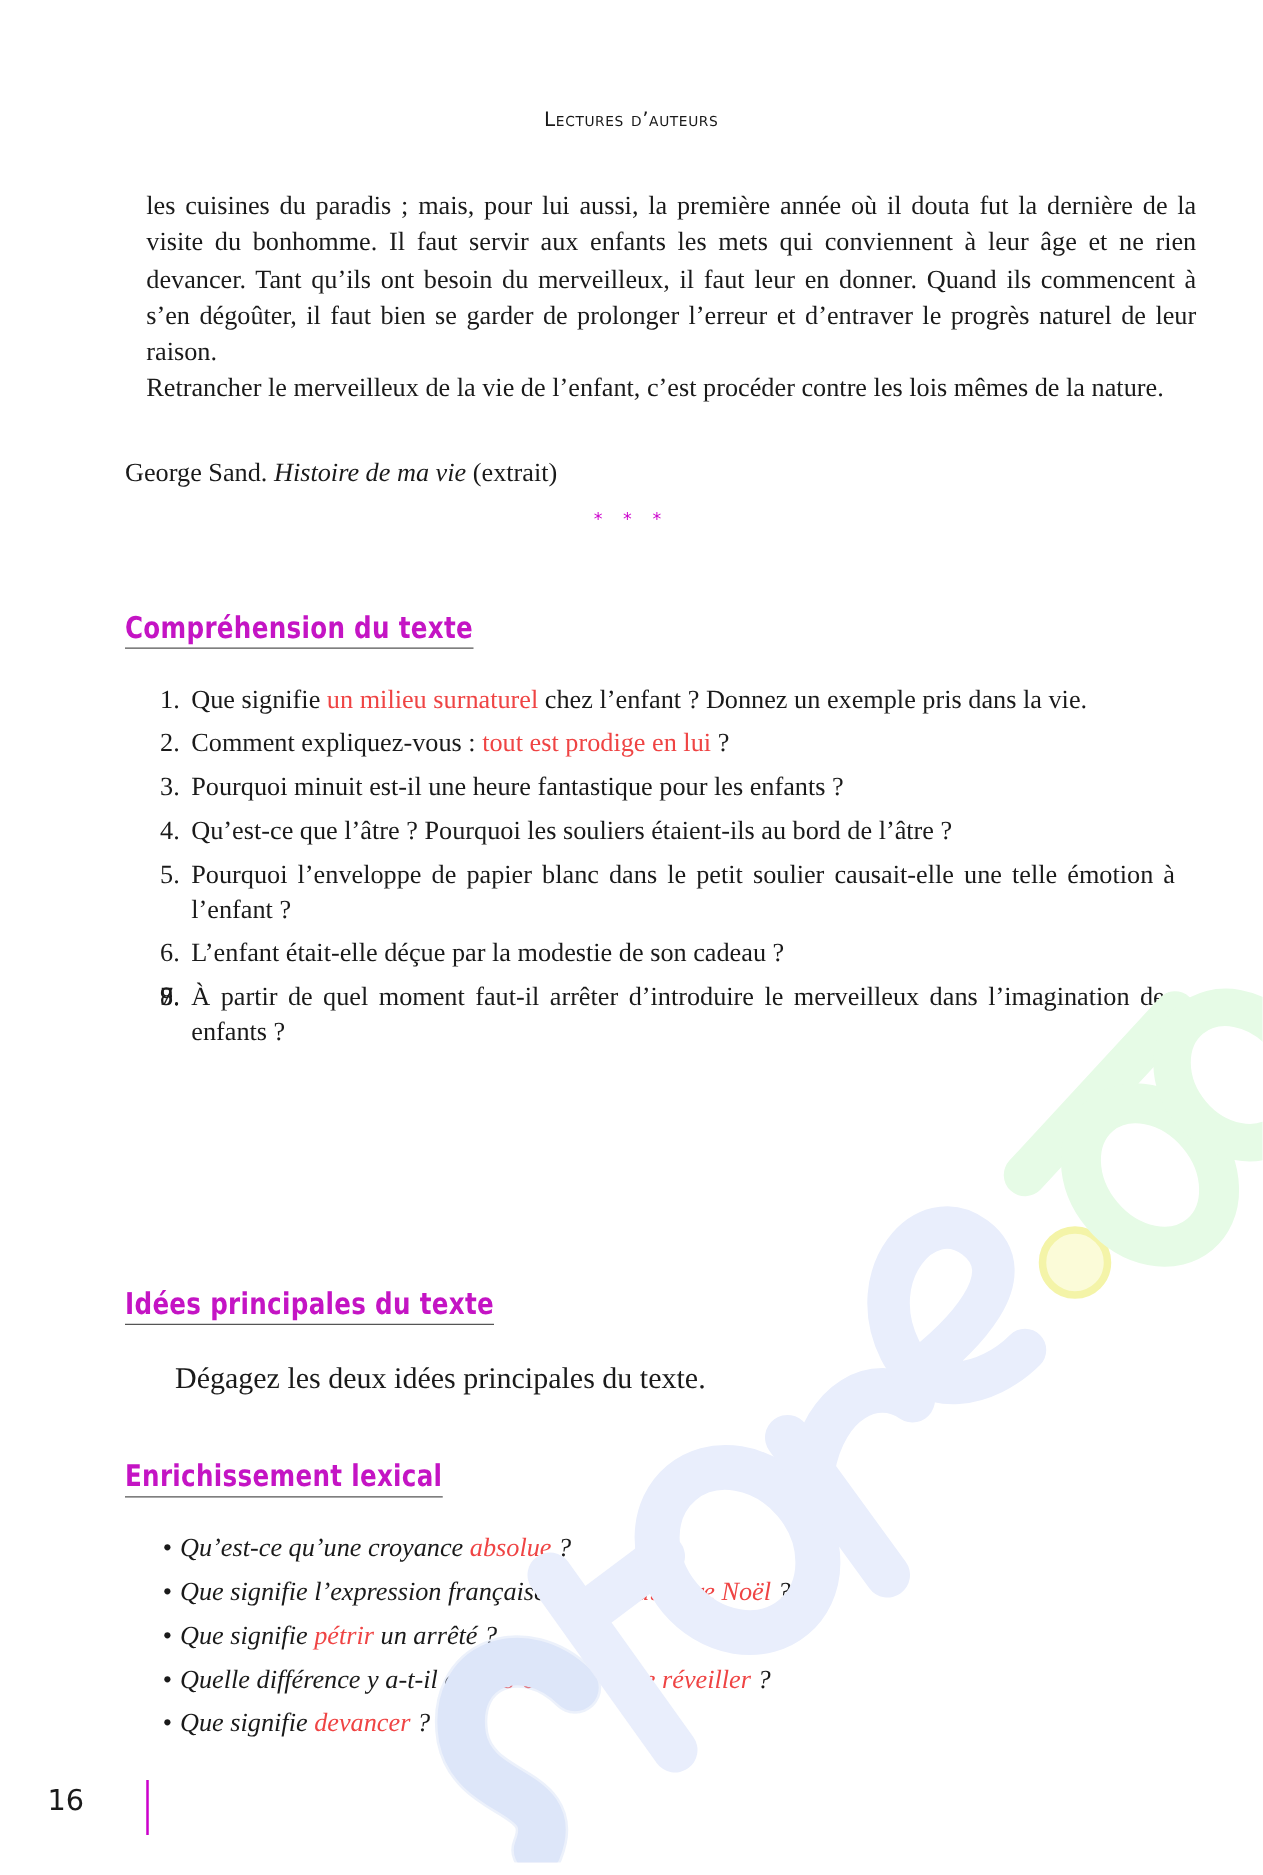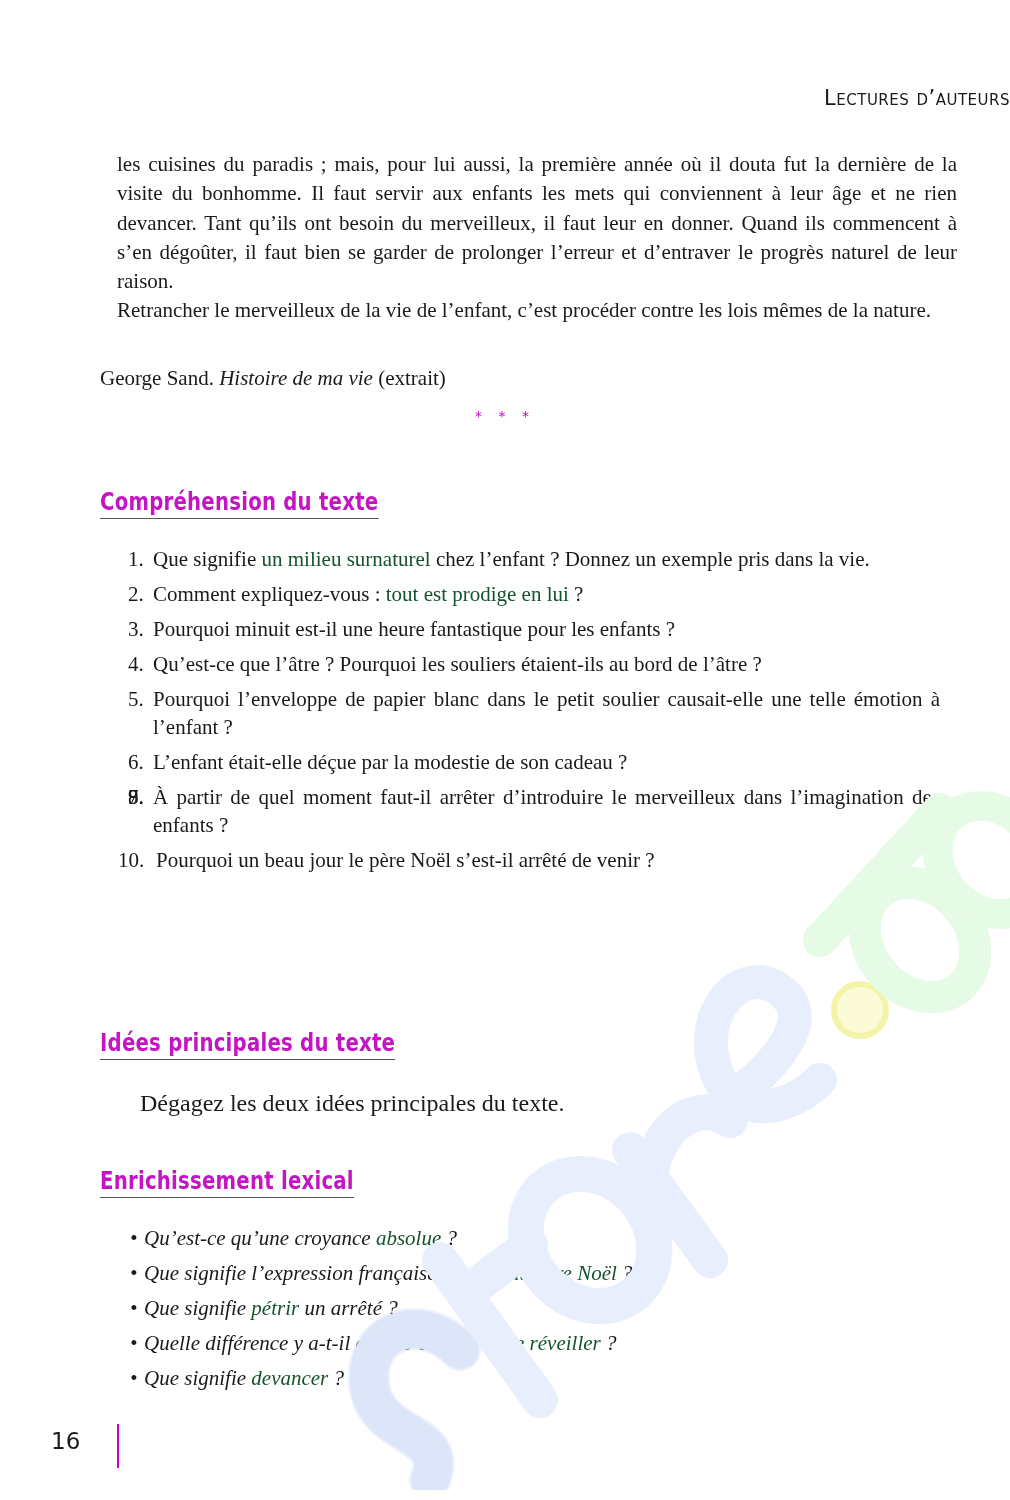--- a/index.html
+++ b/index.html
@@ -6,8 +6,8 @@
   body { width: 1010px; height: 1500px; position: relative; overflow: hidden;
          font-family: "Liberation Serif", "DejaVu Serif", serif; color: #1a1a1a; }
   .page { position: absolute; inset: 0; }
-  .running-head { position: absolute; top: 86px; left: 0; width: 1010px; text-align: right;
-    font-family: "DejaVu Sans", sans-serif; font-size: 21px; letter-spacing: 0.5px; font-variant: small-caps; }
+  .running-head { position: absolute; top: 86px; left: 0; width: 1010px; text-align: center;
+    font-family: "DejaVu Sans", sans-serif; font-size: 16px; letter-spacing: 0.5px; font-variant: small-caps; }
   .body-text { position: absolute; left: 100px; width: 840px; top: 150px; font-size: 21px;
     line-height: 29.3px; text-align: justify; margin-left: 17px; }
   .body-text p { margin: 0; }

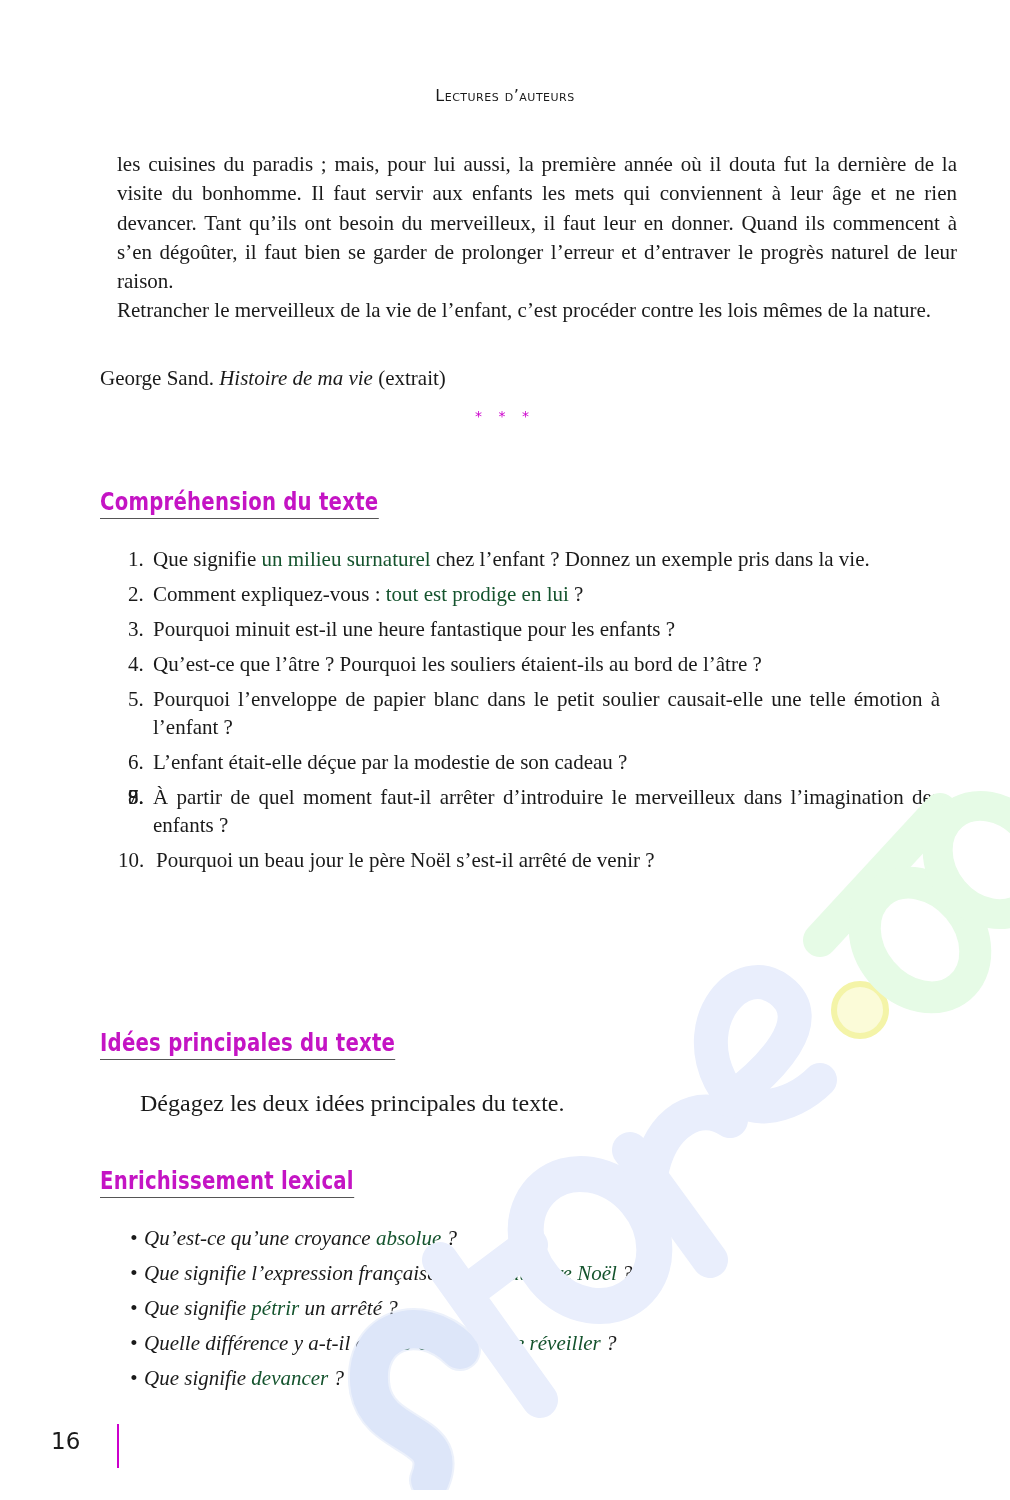--- a/index.html
+++ b/index.html
@@ -22,7 +22,7 @@
   .qlist li { position: relative; padding-left: 25px; line-height: 28px; margin-bottom: 7px; text-align: justify; }
   .qlist li .num { position: absolute; left: 0; top: 0; }
   .qlist li.ten { padding-left: 38px; margin-left: -10px; }
-  .hl { color: #14532d; }
+  .hl { color: #ef4444; }
   .plain { position: absolute; left: 140px; font-size: 24px; }
   .bullets { position: absolute; left: 130px; font-size: 21px; margin: 0; padding: 0; list-style: none; font-style: italic; }
   .bullets li { line-height: 28px; margin-bottom: 7px; }

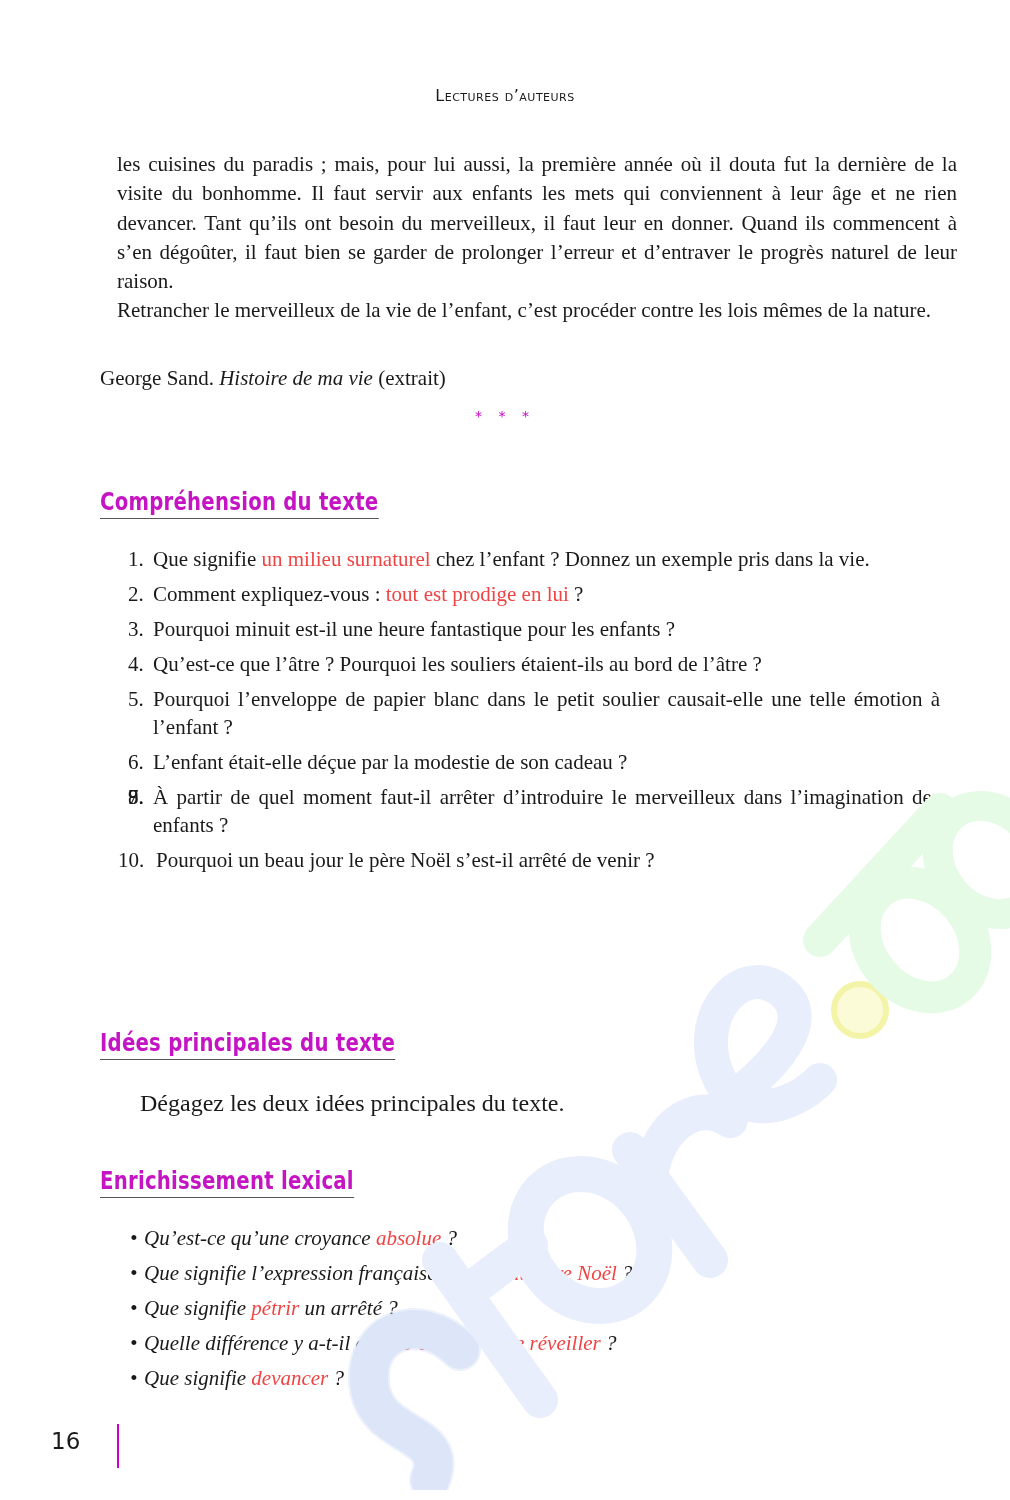--- a/index.html
+++ b/index.html
@@ -59,7 +59,6 @@
     <li><span class="num">7.</span></li>
     <li><span class="num">8.</span></li>
     <li><span class="num">9.</span><span>À partir de quel moment faut-il arrêter d’introduire le merveilleux dans l’imagination des enfants ?</span></li>
-    <li class="ten"><span class="num">10.</span><span>Pourquoi un beau jour le père Noël s’est-il arrêté de venir ?</span></li>
   </ol>
 
   <div class="section-title" style="top:1028px;">Idées principales du texte</div>

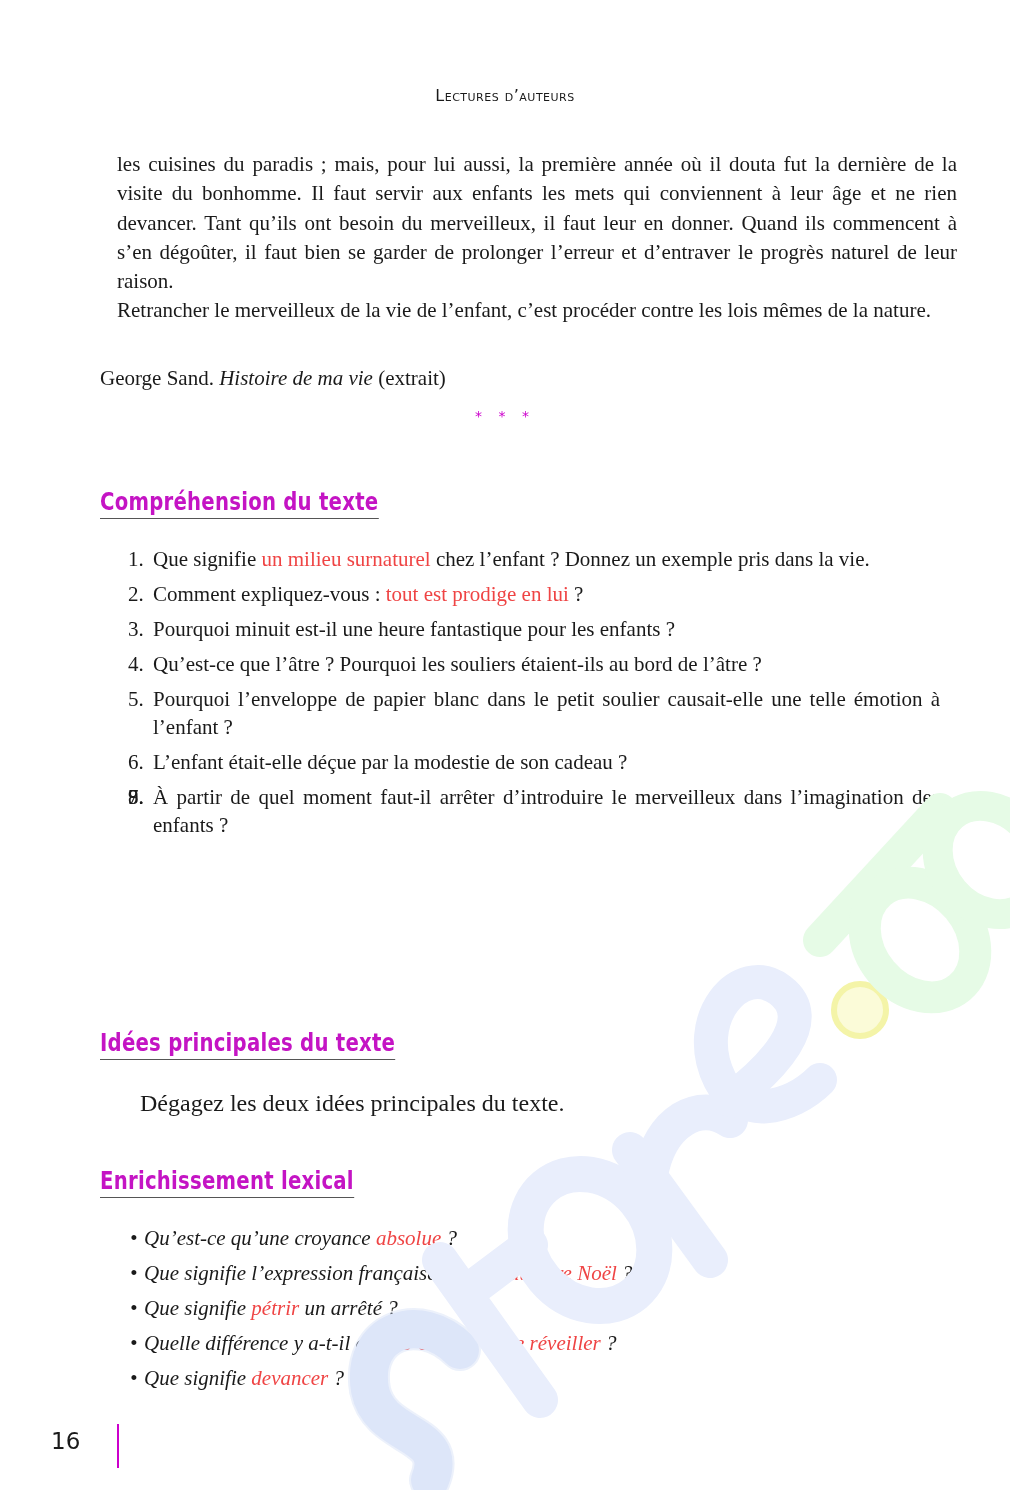--- a/index.html
+++ b/index.html
@@ -27,7 +27,7 @@
   .bullets { position: absolute; left: 130px; font-size: 21px; margin: 0; padding: 0; list-style: none; font-style: italic; }
   .bullets li { line-height: 28px; margin-bottom: 7px; }
   .bullets li .dot { display: inline-block; width: 14px; }
-  .page-num { position: absolute; left: 38px; top: 1428px; font-family: "DejaVu Sans", sans-serif; font-size: 23px; margin-left: 13px; }
+  .page-num { position: absolute; left: 38px; top: 1428px; font-family: "DejaVu Sans", sans-serif; font-size: 23px; }
   .page-bar { position: absolute; left: 117px; top: 1424px; width: 2px; height: 44px; background: #cc00cc; }
   .watermark { position: absolute; left: 300px; top: 790px; width: 720px; height: 700px; pointer-events: none; }
 </style>

